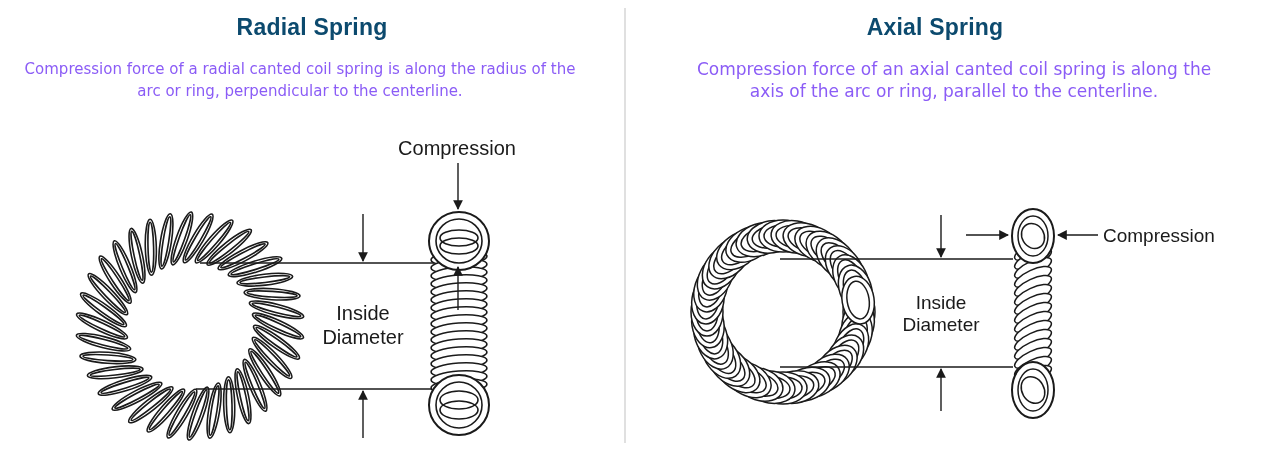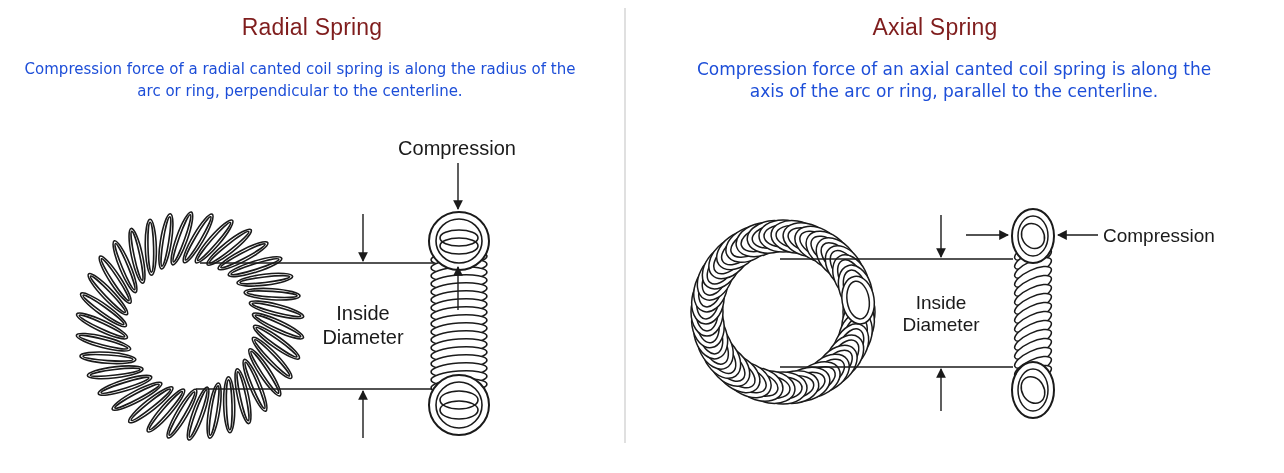--- a/index.html
+++ b/index.html
@@ -9,7 +9,7 @@
   .panel.left { left: 0; width: 624px; }
   .panel.right { left: 626px; width: 618px; }
   .title { position: absolute; top: 14px; left: 0; right: 0; text-align: center;
-           font-size: 23px; font-weight: 400; color: #7f1d1d; letter-spacing: 0.2px; }
+           font-size: 23px; font-weight: 700; color: #0c4a6e; letter-spacing: 0.2px; }
   .desc { position: absolute; top: 58px; text-align: center; font-size: 15.5px; line-height: 22px;
           font-family: "DejaVu Sans", sans-serif; color: #1d4ed8; }
   .panel.left .desc { left: 22px; width: 556px; font-size: 15px; }

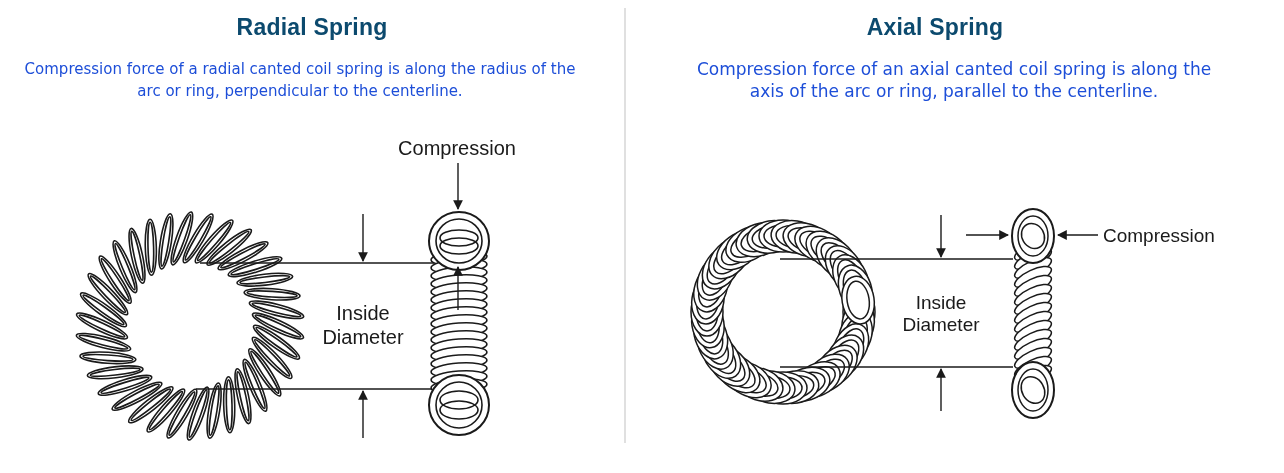--- a/index.html
+++ b/index.html
@@ -11,7 +11,7 @@
   .title { position: absolute; top: 14px; left: 0; right: 0; text-align: center;
            font-size: 23px; font-weight: 700; color: #0c4a6e; letter-spacing: 0.2px; }
   .desc { position: absolute; top: 58px; text-align: center; font-size: 15.5px; line-height: 22px;
-          font-family: "DejaVu Sans", sans-serif; color: #1d4ed8; }
+          font-family: "DejaVu Sans", sans-serif; color: #8b5cf6; }
   .panel.left .desc { left: 22px; width: 556px; font-size: 15px; }
   .panel.right .desc { left: 52px; width: 552px; font-size: 17px; }
   .divider { position: absolute; left: 624px; top: 8px; width: 2px; height: 435px; background: #e0e0e0; }

